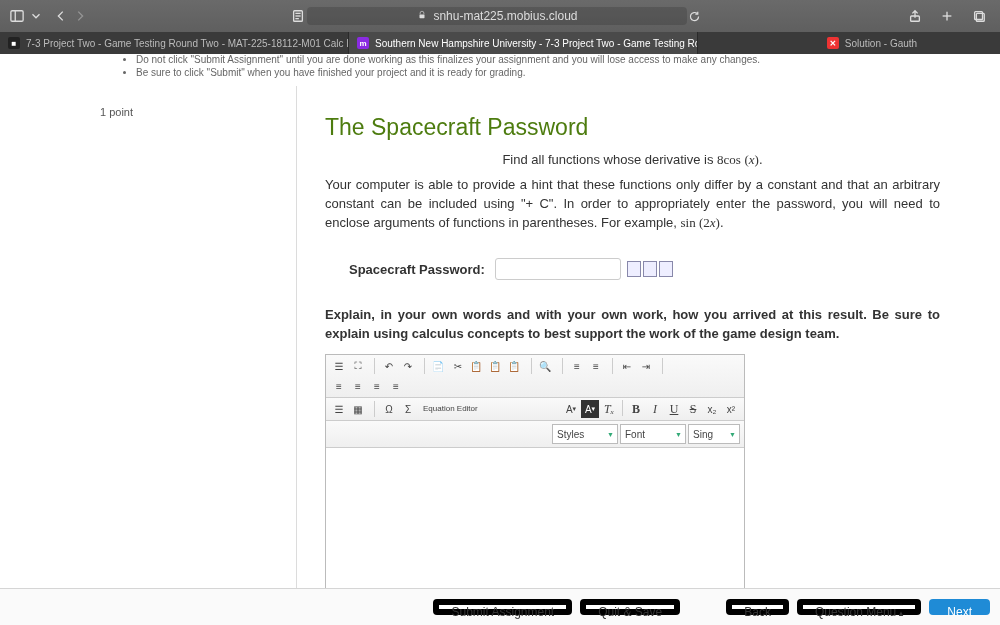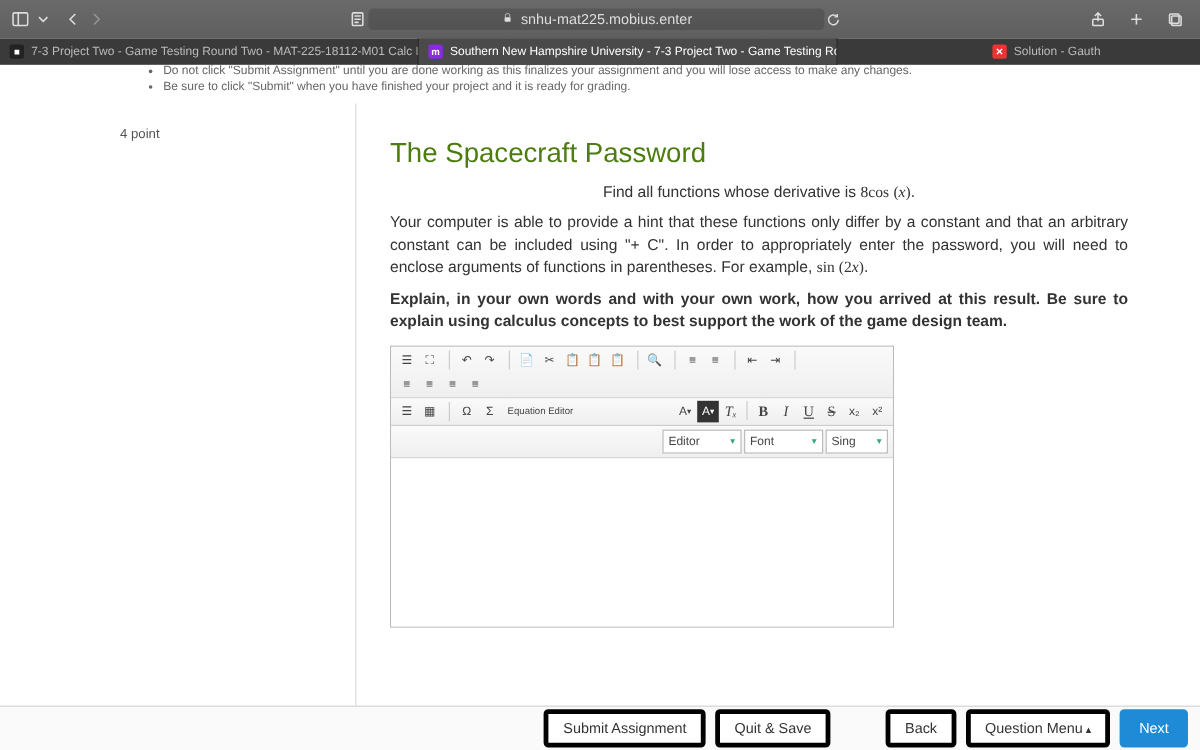--- a/index.html
+++ b/index.html
@@ -100,7 +100,7 @@
             <rect x="4" y="7" width="8" height="6" rx="1" fill="#ddd"></rect>
             <path d="M5 7 V5 a3 3 0 0 1 6 0 V7" stroke="#ddd" fill="none"></path>
           </svg></span>
-      <span>snhu-mat225.mobius.enter</span>
+      <span>snhu-mat225.mobius.cloud</span>
     </span>
   </div>
   <div class="reload">

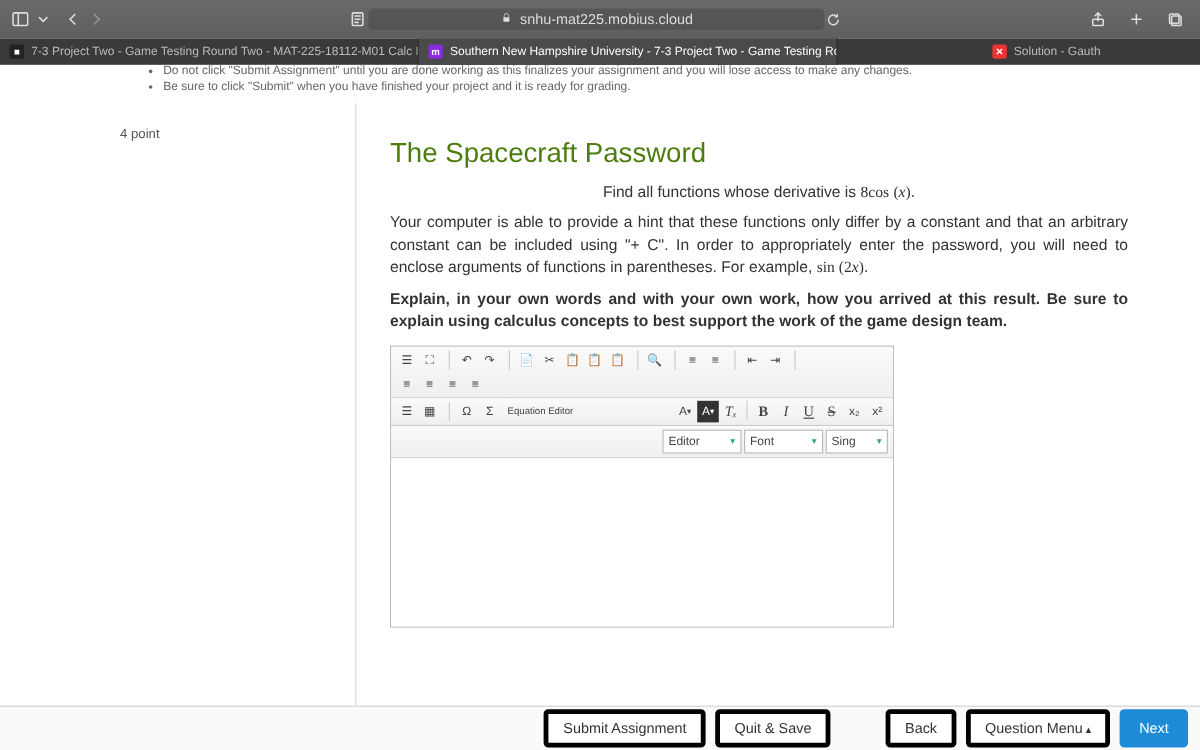--- a/index.html
+++ b/index.html
@@ -156,7 +156,7 @@
 
 <div class="page">
   <div class="sidebar">
-    <div class="pts">4 point</div>
+    <div class="pts">1 point</div>
   </div>
   <div class="divider"></div>
   <div class="main">

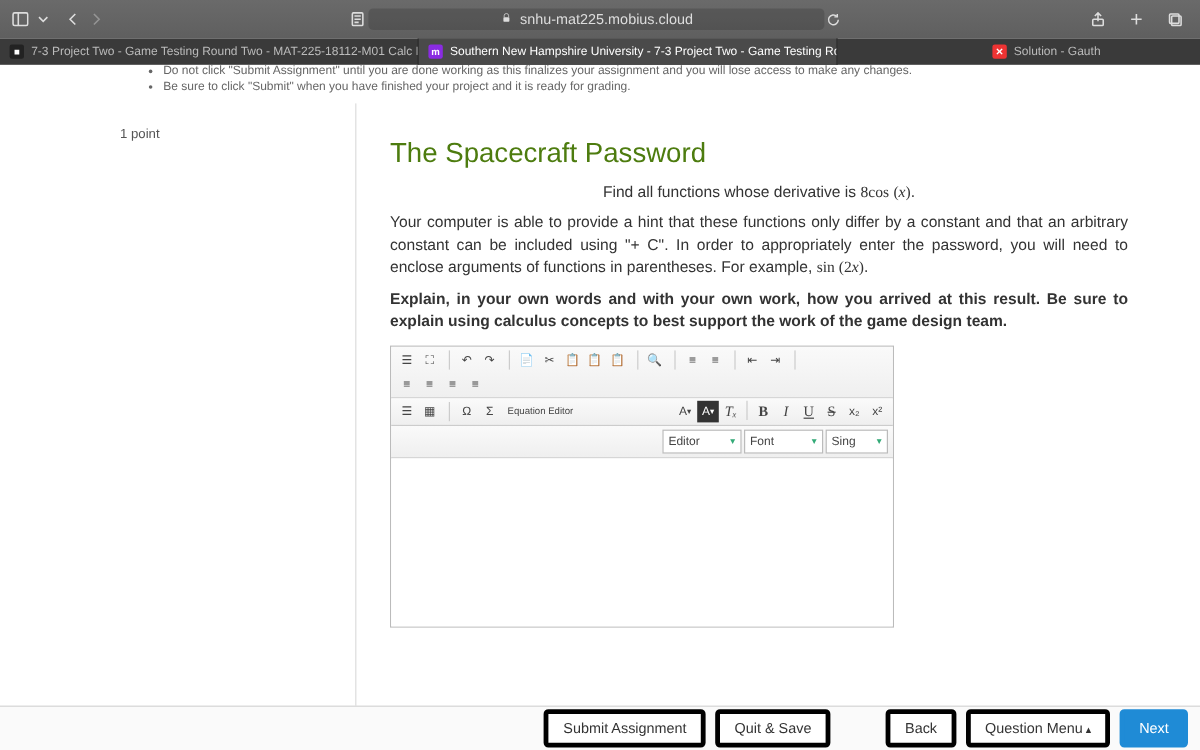--- a/index.html
+++ b/index.html
@@ -168,6 +168,15 @@
       <span>Your computer is able to provide a hint that these functions only differ by a constant and that an arbitrary constant can be included using "+ C". In order to appropriately enter the password, you will need to enclose arguments of functions in parentheses. For example, </span><span class="mathfn">sin (2</span><span class="mathit">x</span><span class="mathfn">)</span>.
     </p>
 
+    <div class="answer-row">
+      <label>Spacecraft Password:</label>
+      <input type="text" style="">
+      <div class="eq-icons">
+        <span></span>
+        <span></span>
+        <span></span>
+      </div>
+    </div>
 
     <p class="explain">Explain, in your own words and with your own work, how you arrived at this result. Be sure to explain using calculus concepts to best support the work of the game design team.</p>
 

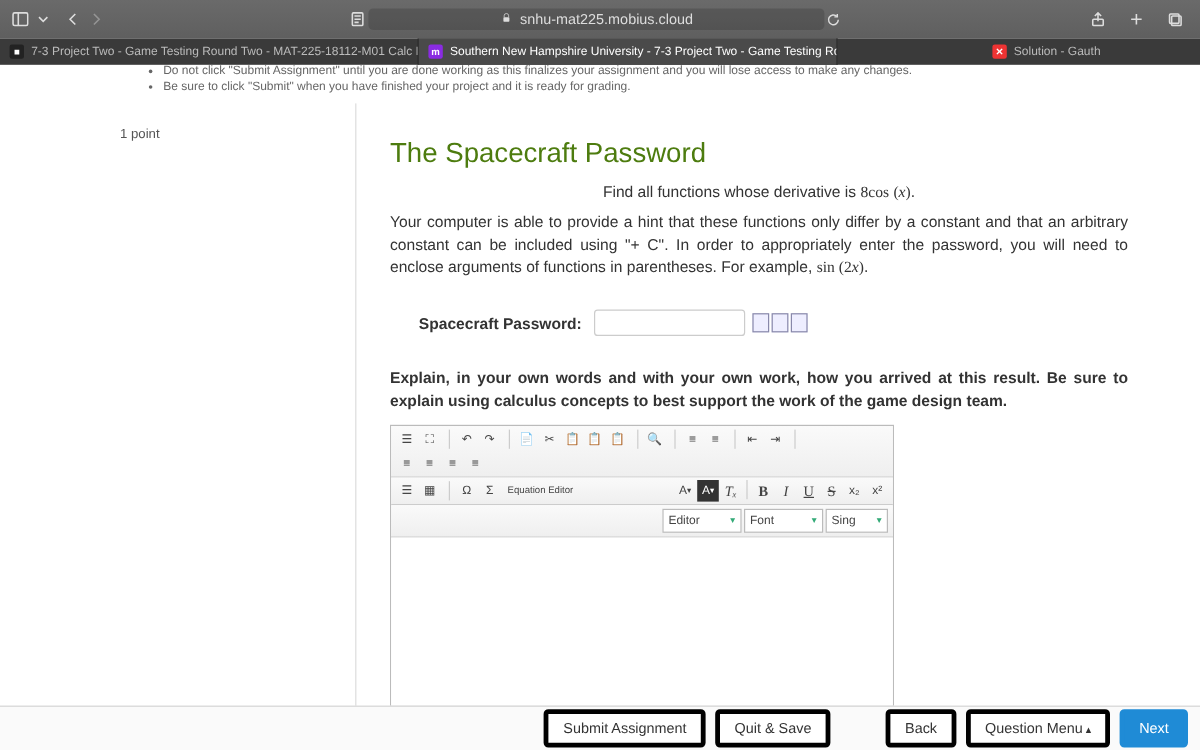--- a/index.html
+++ b/index.html
@@ -270,7 +270,7 @@
       <div class="tb2">
         <div class="right">
           <span class="dd" style="width:44px">
-              <span>Editor</span>
+              <span>Styles</span>
             </span>
           <span class="dd" style="width:44px">
               <span>Font</span>

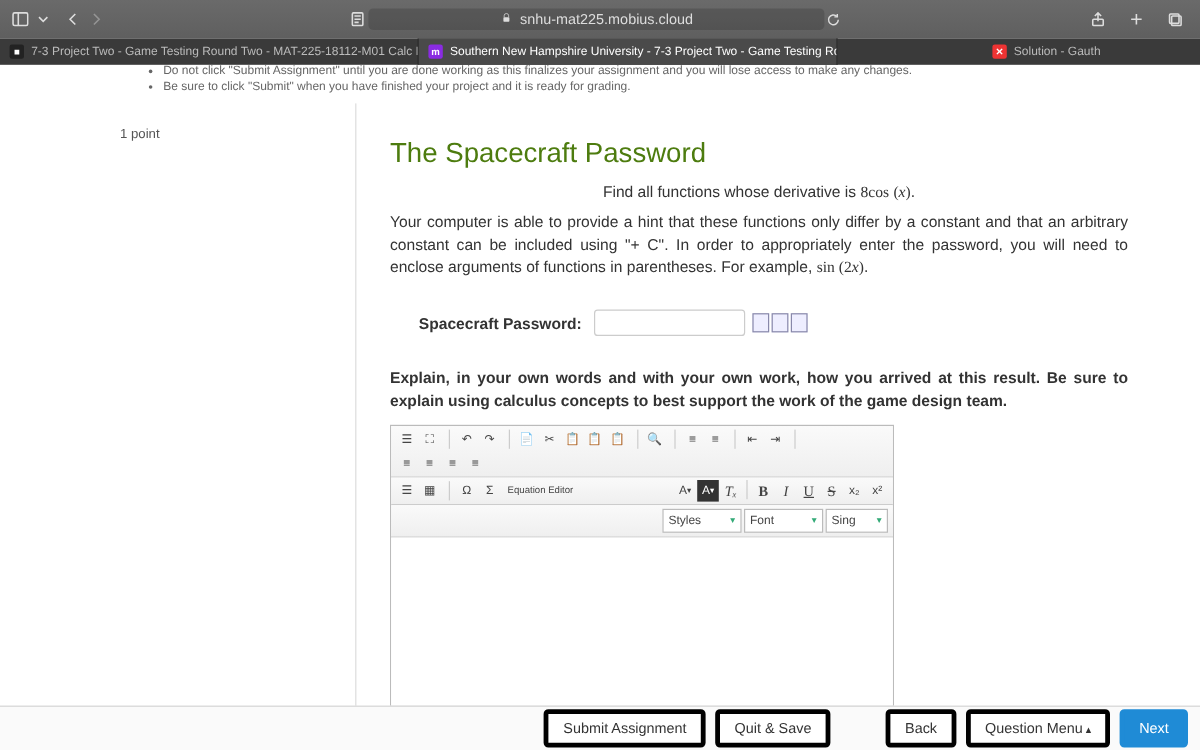--- a/index.html
+++ b/index.html
@@ -49,7 +49,7 @@
 .dd{height:18px;border:1px solid #bbb;background:#fff;font-size:10px;color:#444;padding:0 16px 0 4px;position:relative;display:inline-flex;align-items:center}
 .dd::after{content:"▼";position:absolute;right:3px;font-size:7px;color:#3a7}
 .bottom{position:absolute;left:0;right:0;bottom:0;height:36px;border-top:1px solid #d5d5d5;background:#fafafa;display:flex;align-items:center;justify-content:flex-end;padding:0 10px;gap:8px}
-.bottom button{height:32px;border:4px solid #000000;background:#fff;border-radius:4px;font-size:12px;padding:0 12px;cursor:pointer;color:#333}
+.bottom button{height:16px;border:6px solid #000000;background:#fff;border-radius:4px;font-size:12px;padding:0 12px;cursor:pointer;color:#333}
 .bottom button.primary{background:#1f8bd6;border-color:#1f8bd6;color:#fff}
 .bottom .menu-caret::after{content:" ▴";font-size:9px}
 .tb .f-b{font-weight:bold;font-family:serif;font-size:12px}

